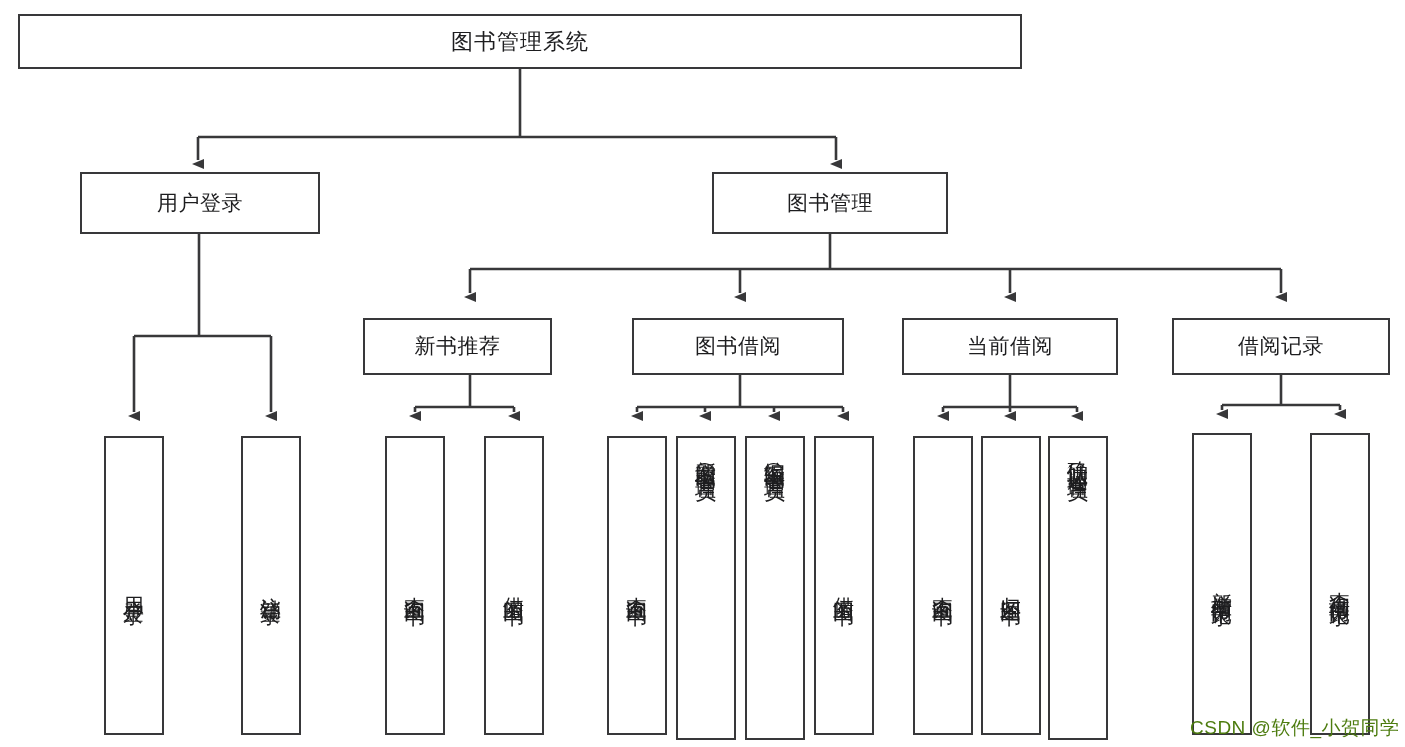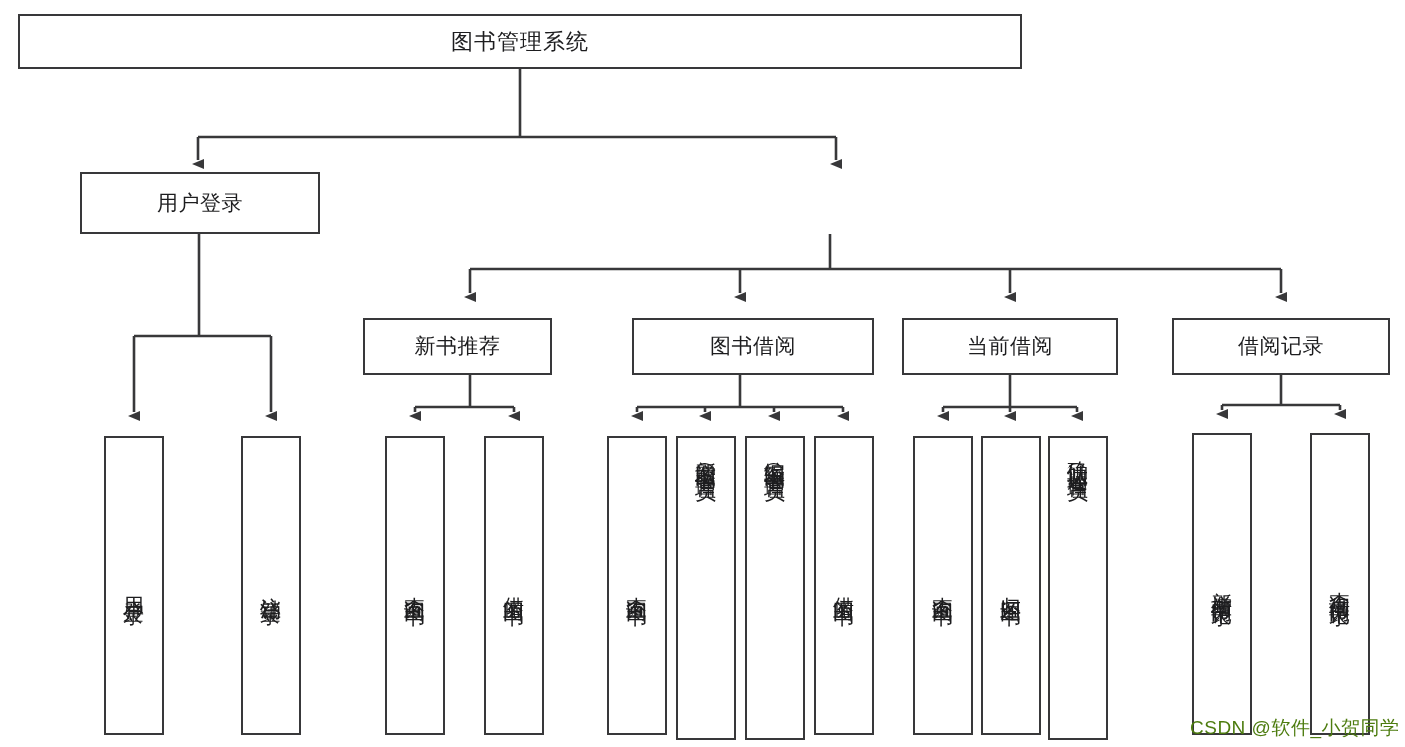--- a/index.html
+++ b/index.html
@@ -114,6 +114,9 @@
   <div class="node h" style="left:80px;top:172px;width:240px;height:62px;">
     <span class="lbl">用户登录</span>
   </div>
+  <div class="node h" style="left:712px;top:172px;width:236px;height:62px;">
+    <span class="lbl">图书管理</span>
+  </div>
 
   <div class="node h" style="left:363px;top:318px;width:189px;height:57px;">
     <span class="lbl">新书推荐</span>

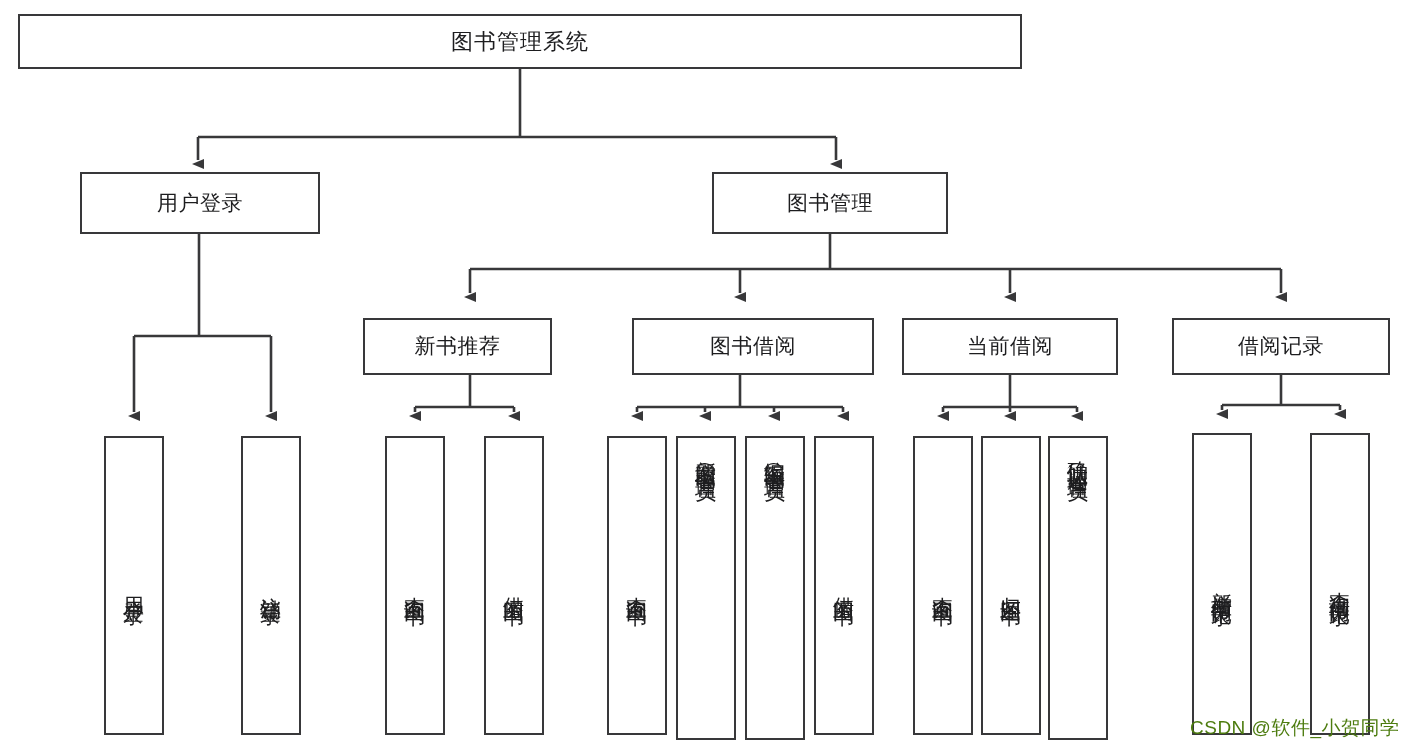--- a/index.html
+++ b/index.html
@@ -121,7 +121,7 @@
   <div class="node h" style="left:363px;top:318px;width:189px;height:57px;">
     <span class="lbl">新书推荐</span>
   </div>
-  <div class="node h" style="left:632px;top:318px;width:242px;height:57px;">
+  <div class="node h" style="left:632px;top:318px;width:212px;height:57px;">
     <span class="lbl">图书借阅</span>
   </div>
   <div class="node h" style="left:902px;top:318px;width:216px;height:57px;">

